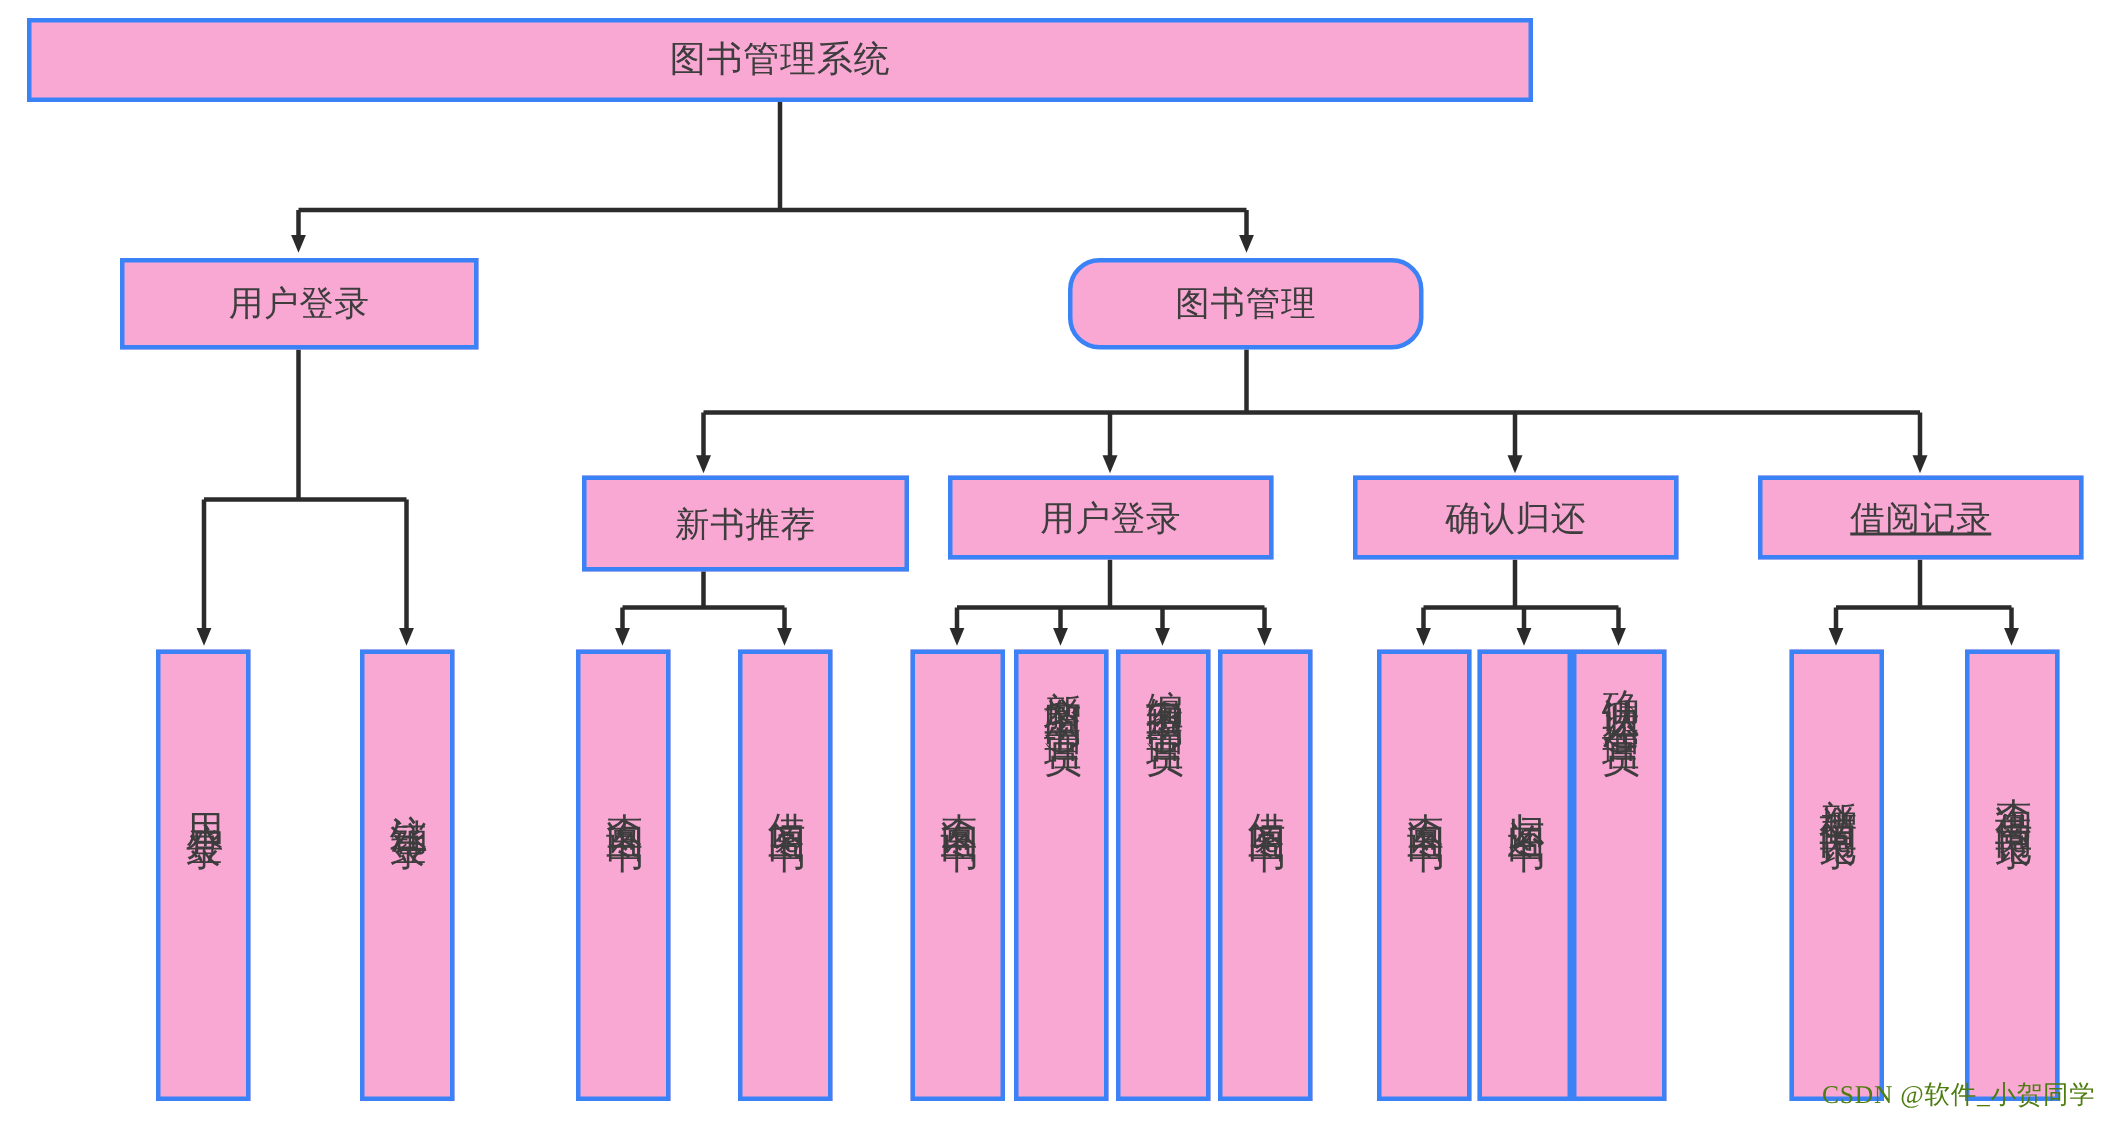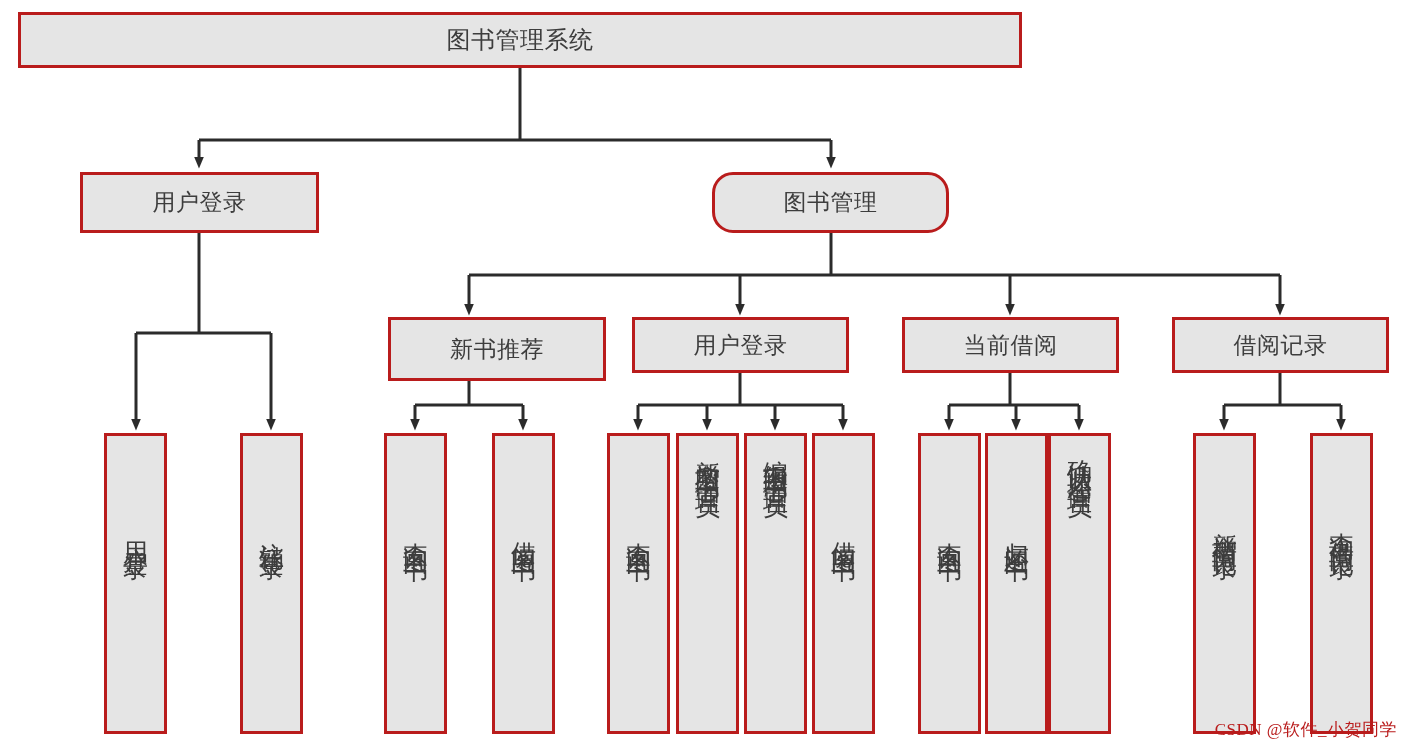--- a/index.html
+++ b/index.html
@@ -29,8 +29,8 @@
   .node {
     position: absolute;
     box-sizing: border-box;
-    background: #e5e5e5;
-    border: 3px solid #b91c1c;
+    background: #f9a8d4;
+    border: 3px solid #3b82f6;
     display: flex;
     align-items: center;
     justify-content: center;

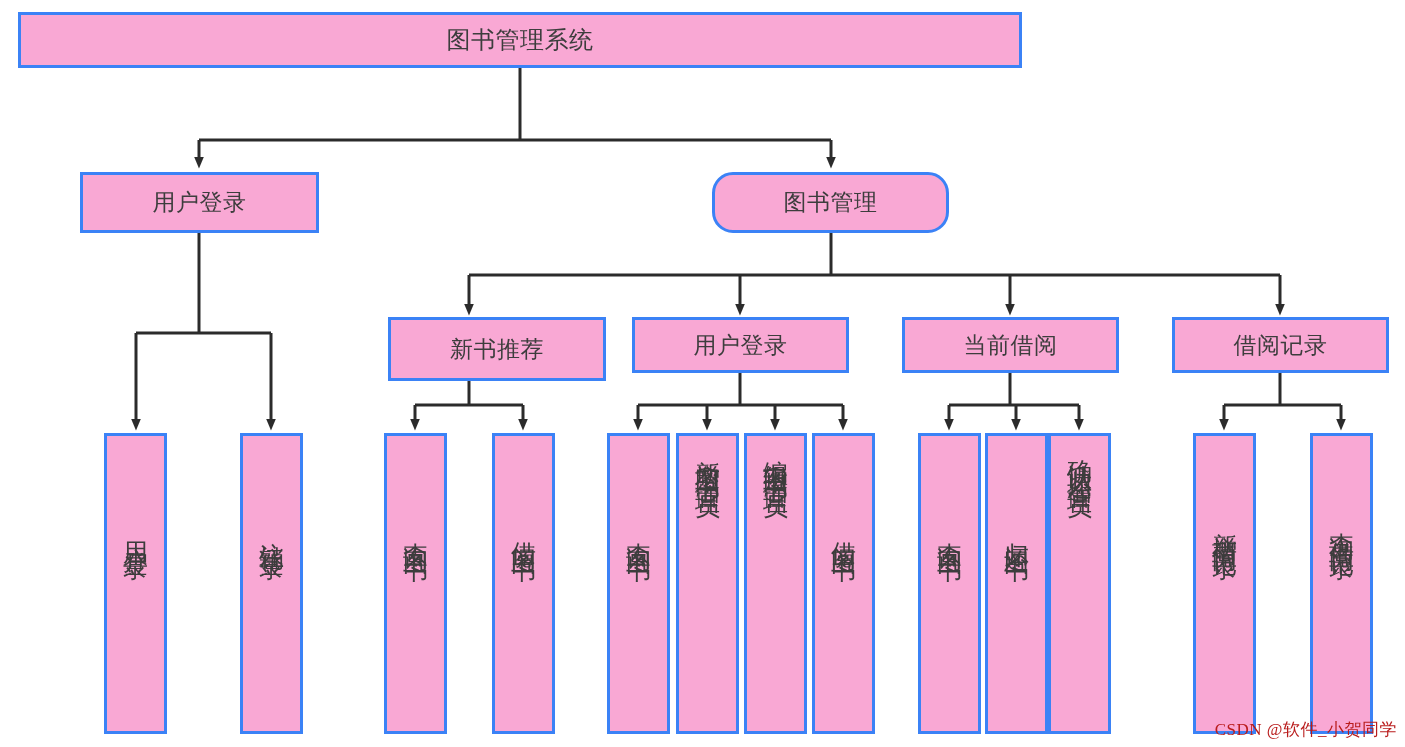--- a/index.html
+++ b/index.html
@@ -154,7 +154,7 @@
     <span class="lbl">用户登录</span>
   </div>
   <div class="node horiz" style="left:902px; top:317px; width:217px; height:56px;">
-    <span class="lbl">当前借阅</span>
+    <span class="lbl">确认归还</span>
   </div>
   <div class="node horiz" style="left:1172px; top:317px; width:217px; height:56px;">
     <span class="lbl">借阅记录</span>

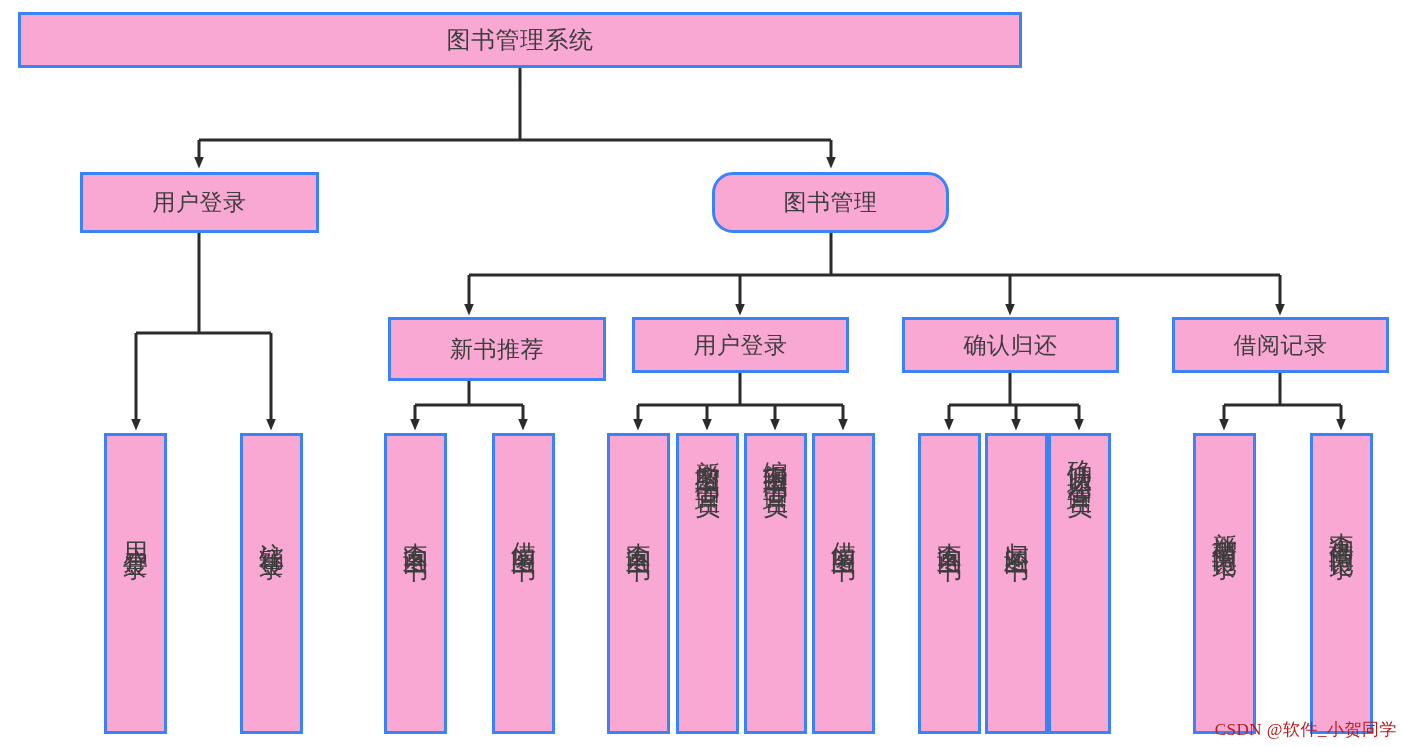--- a/index.html
+++ b/index.html
@@ -156,7 +156,7 @@
   <div class="node horiz" style="left:902px; top:317px; width:217px; height:56px;">
     <span class="lbl">确认归还</span>
   </div>
-  <div class="node horiz" style="left:1172px; top:317px; width:217px; height:56px;">
+  <div class="node horiz" style="left:1172px; top:317px; width:217px; height:56px;text-decoration:underline;">
     <span class="lbl">借阅记录</span>
   </div>
 

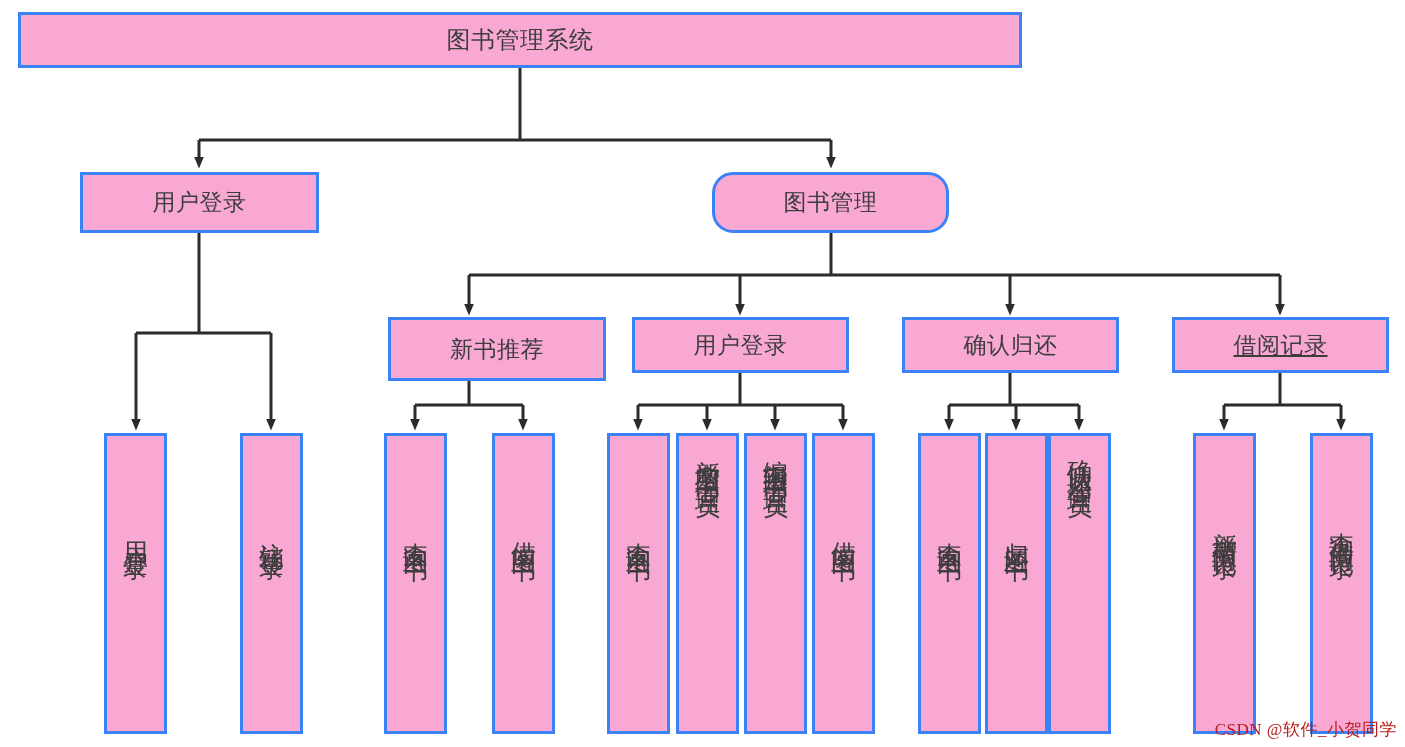--- a/index.html
+++ b/index.html
@@ -75,7 +75,7 @@
     right: 8px;
     bottom: 6px;
     font-size: 17px;
-    color: #b91c1c;
+    color: #4d7c0f;
     font-family: "Liberation Serif", "DejaVu Serif", serif;
     white-space: nowrap;
     letter-spacing: 0.5px;

